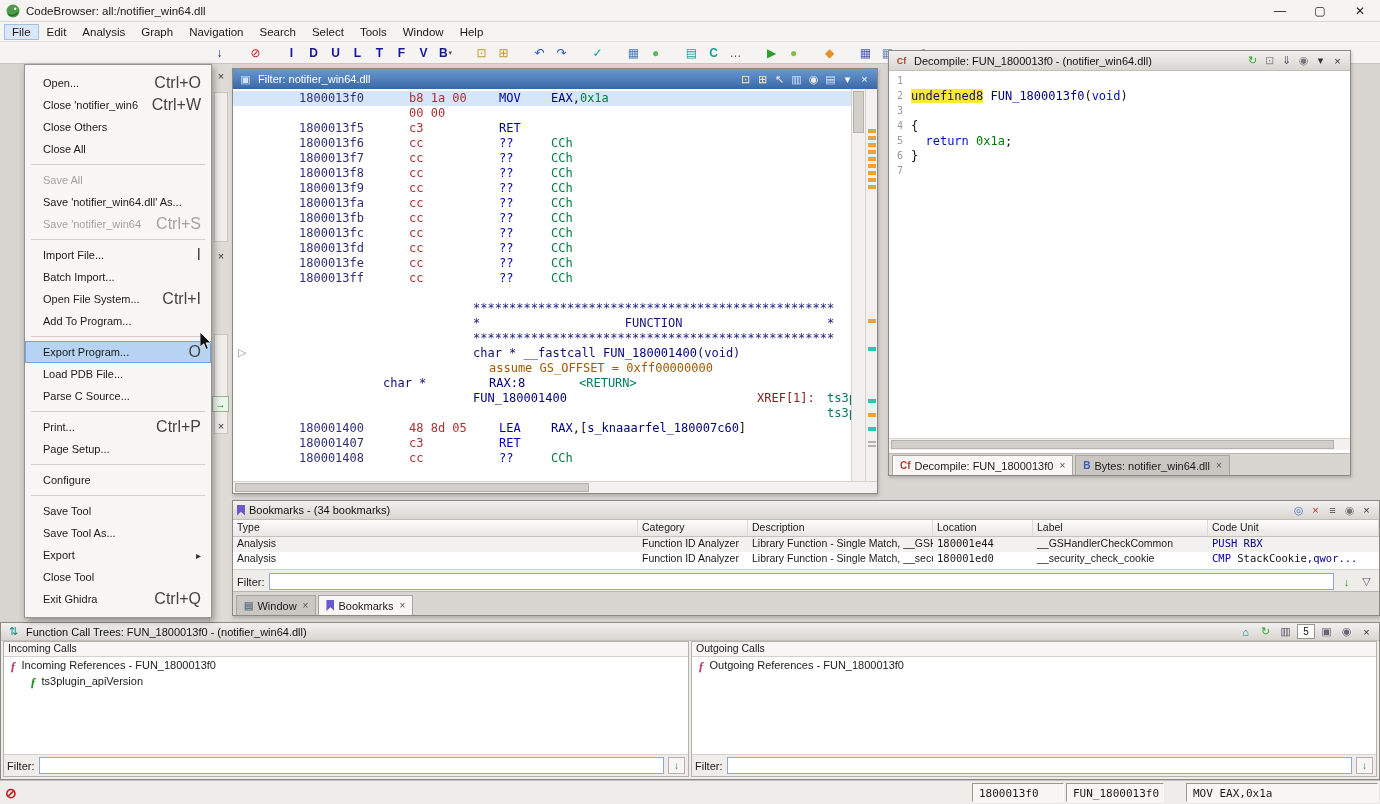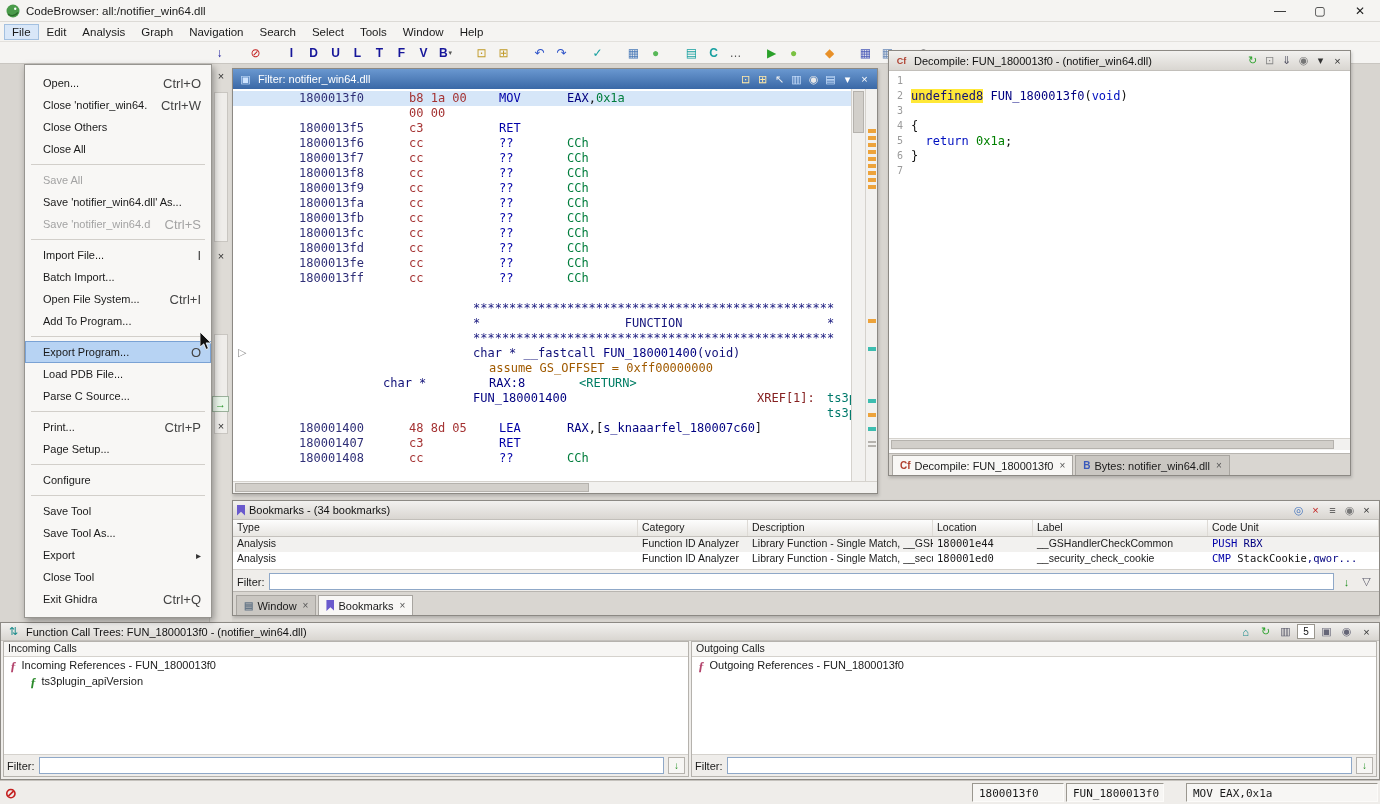--- a/index.html
+++ b/index.html
@@ -42,7 +42,7 @@
   .fm-item.hl { background:#b7d3f3; outline:1px solid #7aa2d4; outline-offset:-1px; }
   .fm-item.disabled { color:#a3a3a3; }
   .fm-label { white-space:nowrap; overflow:hidden; flex-shrink:1; }
-  .fm-shortcut { margin-left:auto; padding-left:14px; color:#444; font-size:13px; flex:0 0 auto; }
+  .fm-shortcut { margin-left:auto; padding-left:14px; color:#444; font-size:16px; flex:0 0 auto; }
   .disabled .fm-shortcut { color:#a3a3a3; }
   .fm-arrow { margin-left:auto; color:#333; font-size:10px; }
   .fm-sep { height:1px; background:#d2cfca; margin:4px 6px; }

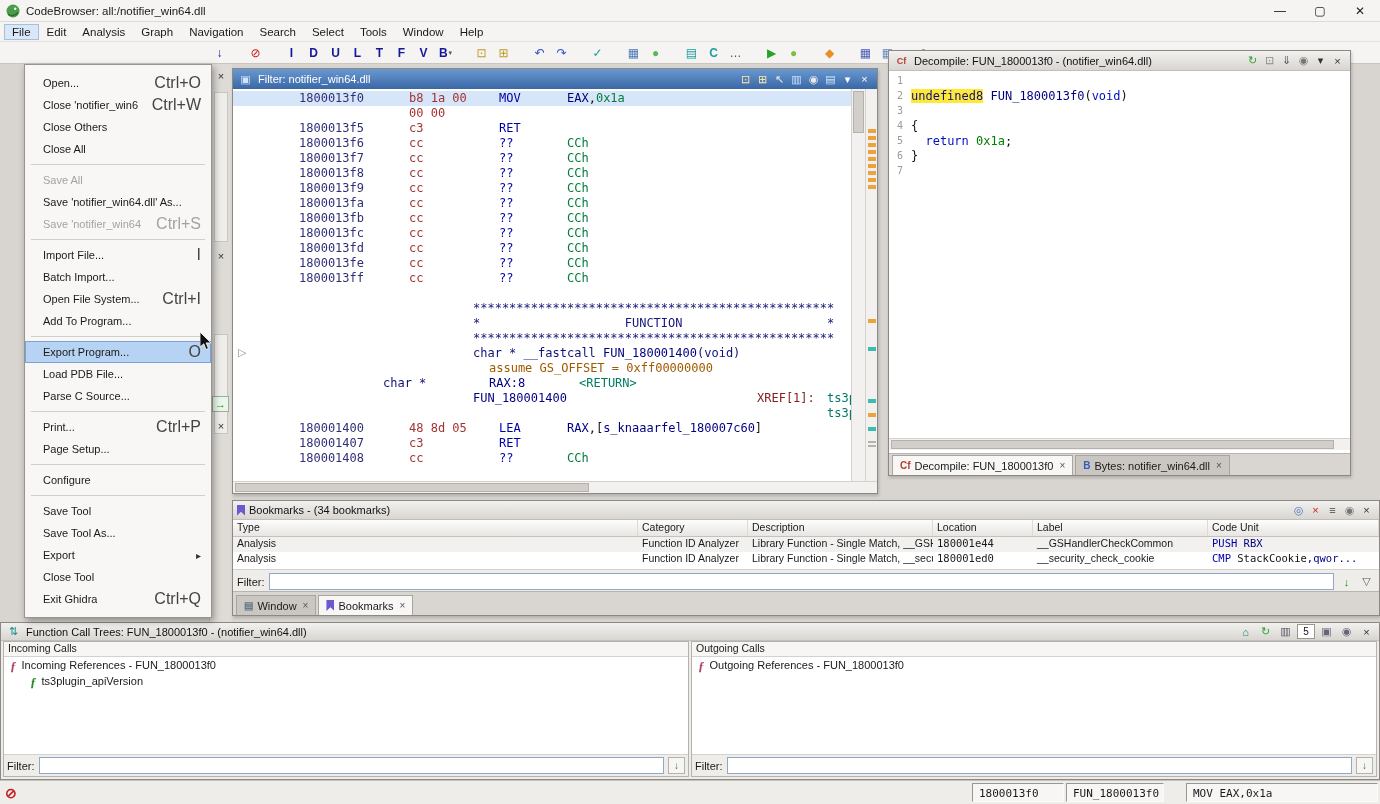--- a/index.html
+++ b/index.html
@@ -54,7 +54,7 @@
   .ls-line { position:relative; height:15px; font:12px "DejaVu Sans Mono",monospace; white-space:pre; }
   .ls-hl { background:#d6e6f8; }
   .lcol { position:absolute; top:0; }
-  .lcol-addr{left:66px}.lcol-bytes{left:176px}.lcol-mn{left:266px}.lcol-ops{left:334px}
+  .lcol-addr{left:66px}.lcol-bytes{left:176px}.lcol-mn{left:266px}.lcol-ops{left:318px}
   .lcol-plate{left:240px}.lcol-assume{left:256px}.lcol-c1{left:150px}.lcol-c2{left:256px}
   .lcol-c3{left:346px}.lcol-xrefk{left:524px}.lcol-xrefv{left:594px}
   .c-addr{color:#2f2f77}.c-bytes{color:#a43232}.c-mn{color:#0000a8}.c-reg{color:#000080}

